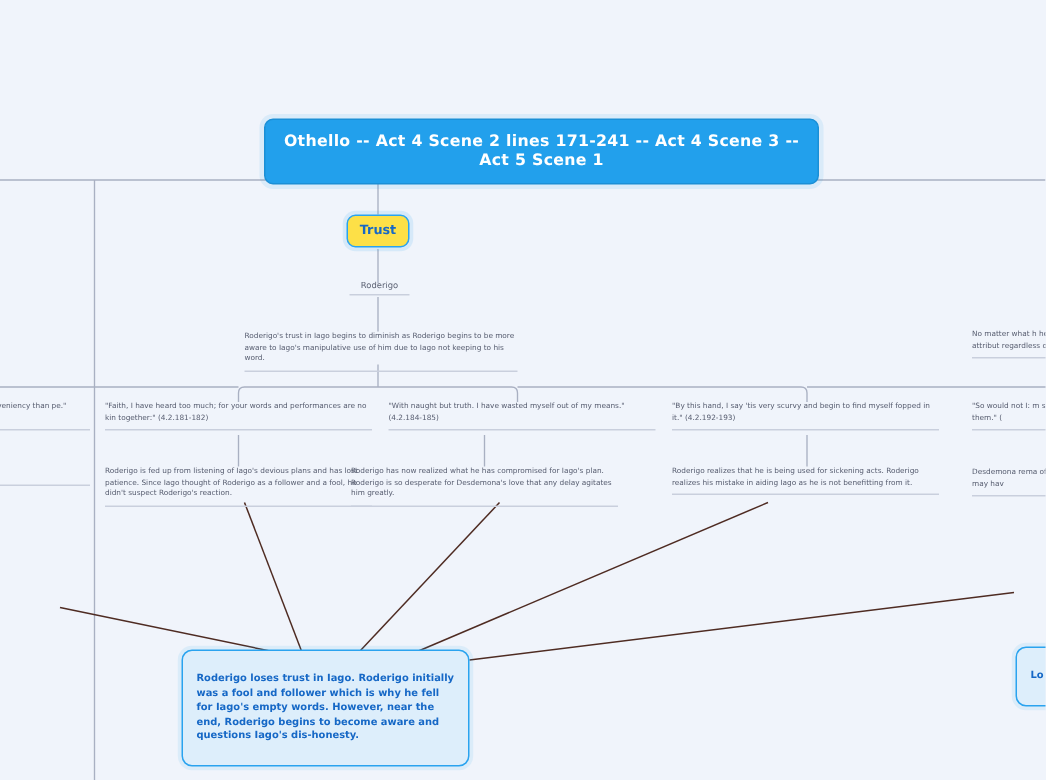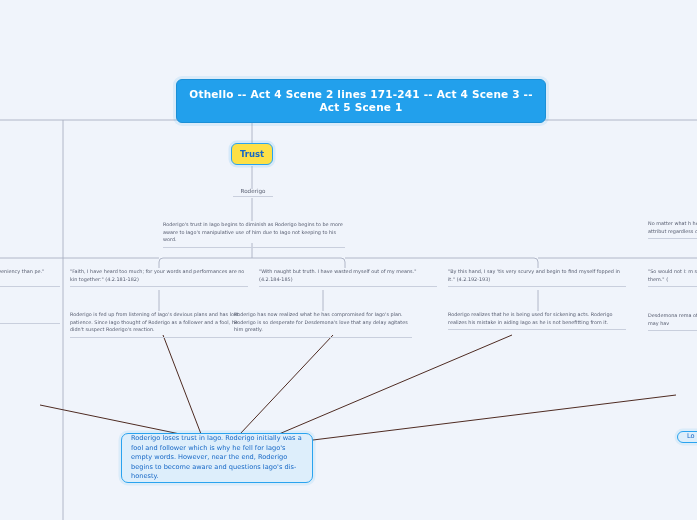--- a/index.html
+++ b/index.html
@@ -101,10 +101,10 @@
     background: #ddeefb;
     border: 1.5px solid #2aa3ef;
     border-radius: 7px;
-    padding: 0 9px;
+    padding: 14px 9px;
     color: #1668c6;
     font-size: 6.6px;
-    font-weight: normal;
+    font-weight: bold;
     line-height: 1.45;
     box-shadow: 0 0 0 2.5px rgba(42,163,239,0.10);
   }

